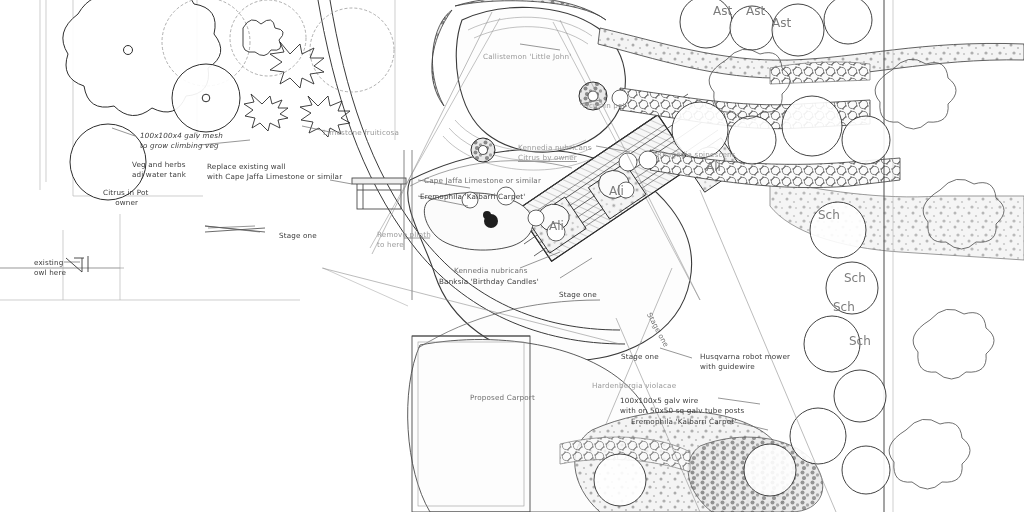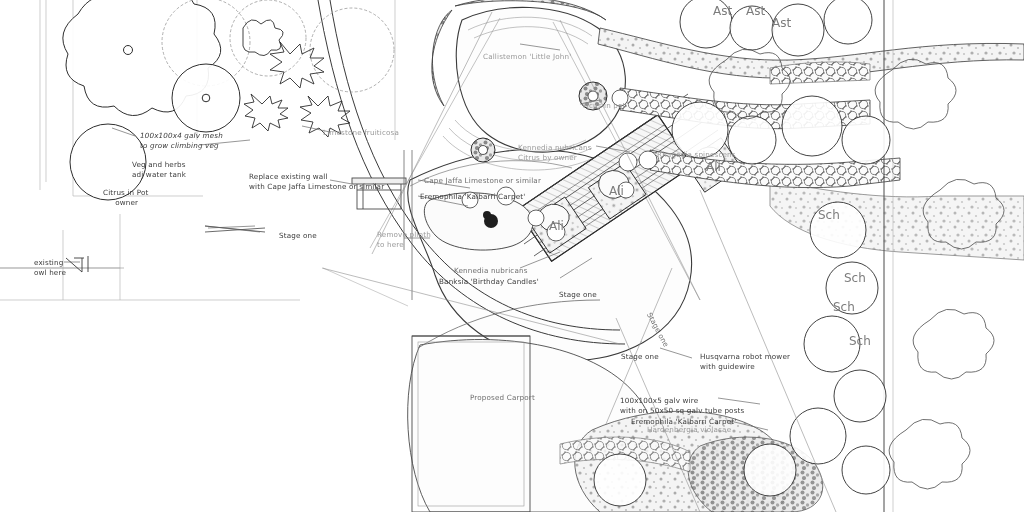--- a/index.html
+++ b/index.html
@@ -348,7 +348,7 @@
       <div class="anno faint" style="left: 483px; top: 52px;">Callistemon 'Little John'</div>
       <div class="anno faint" style="left: 583px; top: 101px;">Ficus in pot</div>
       <div class="anno faint" style="left: 518px; top: 143px;">Kennedia nubricans</div>
-      <div class="anno faint" style="left: 518px; top: 153px;">Citrus by owner</div>
+      <div class="anno faint" style="left: 518px; top: 153px; text-decoration: underline;">Citrus by owner</div>
       <div class="anno faint" style="left: 657px; top: 150px; text-align: right;">Rhagodia spinescens</div>
       <div class="anno mid" style="left: 424px; top: 176px;">Cape Jaffa Limestone or similar</div>
       <div class="anno" style="left: 420px; top: 192px;">Eremophila 'Kalbarri Carpet'</div>

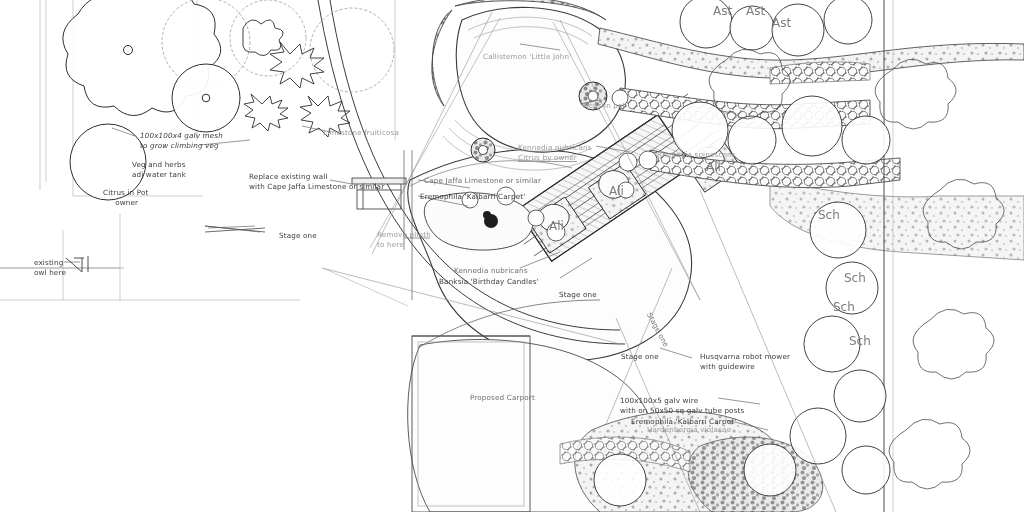--- a/index.html
+++ b/index.html
@@ -339,7 +339,7 @@
 adj water tank</div>
       <div class="anno" style="left: 103px; top: 188px;">Citrus in Pot
      owner</div>
-      <div class="anno" style="left: 207px; top: 172px; margin-left: 42px;">Replace existing wall
+      <div class="anno" style="left: 207px; top: 162px;">Replace existing wall
 with Cape Jaffa Limestone or similar</div>
       <div class="anno" style="left: 34px; top: 258px;">existing
 owl here</div>

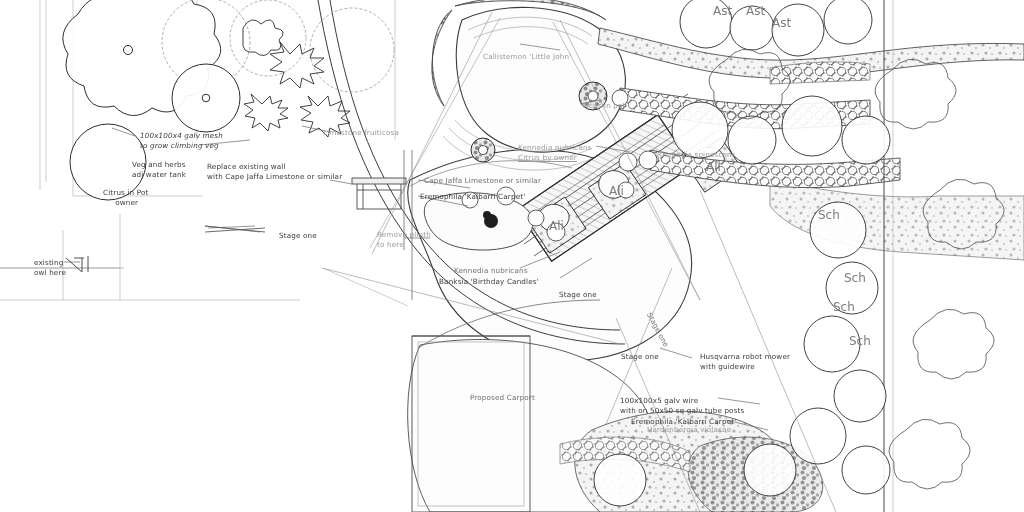--- a/index.html
+++ b/index.html
@@ -361,7 +361,7 @@
       <div class="anno" style="left: 621px; top: 352px;">Stage one</div>
       <div class="anno" style="left: 700px; top: 352px;">Husqvarna robot mower
 with guidewire</div>
-      <div class="anno faint" style="left: 647px; top: 381px; margin-top: 44px;">Hardenbergia violacae</div>
+      <div class="anno faint" style="left: 592px; top: 381px;">Hardenbergia violacae</div>
       <div class="anno" style="left: 620px; top: 396px;">100x100x5 galv wire
 with on 50x50 sq galv tube posts</div>
       <div class="anno" style="left: 631px; top: 417px;">Eremophila 'Kalbarri Carpet'</div>

